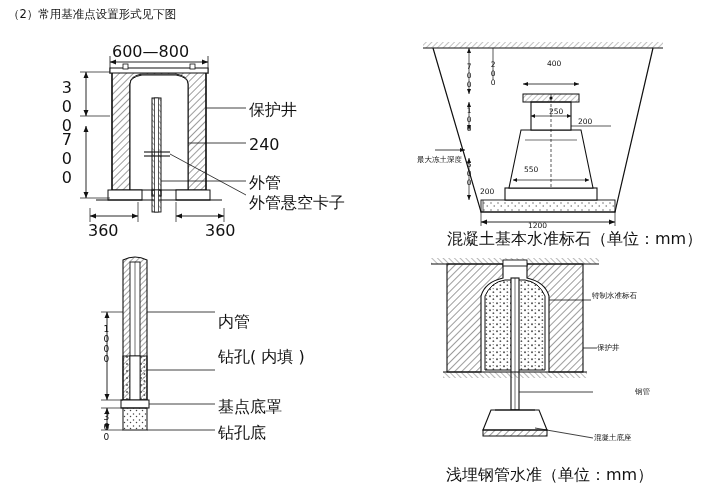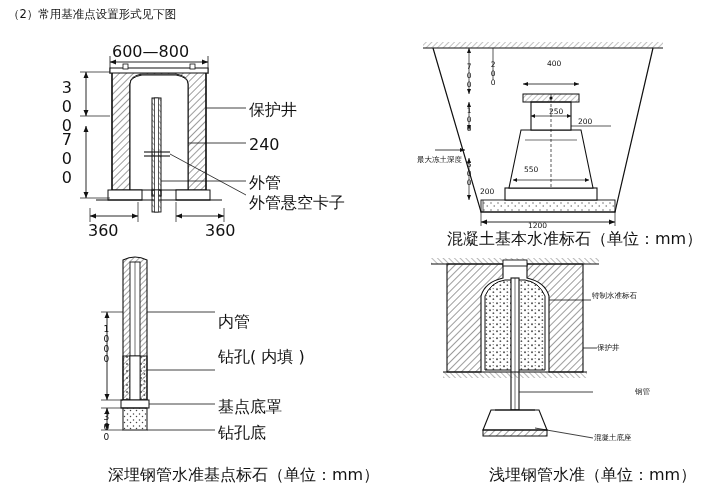--- a/index.html
+++ b/index.html
@@ -172,7 +172,6 @@
   <div class="abs lbl" style="left:218px;top:398px;">基点底罩</div>
   <div class="abs lbl" style="left:218px;top:424px;">钻孔底</div>
 
-  <div class="abs lbl cap" style="left:108px;top:466px;">深埋钢管水准基点标石（单位：mm）</div>
 
   <div class="abs" style="left:405px;top:40px;width:280px;height:190px;">
     <svg width="280" height="190" viewBox="0 0 280 190">

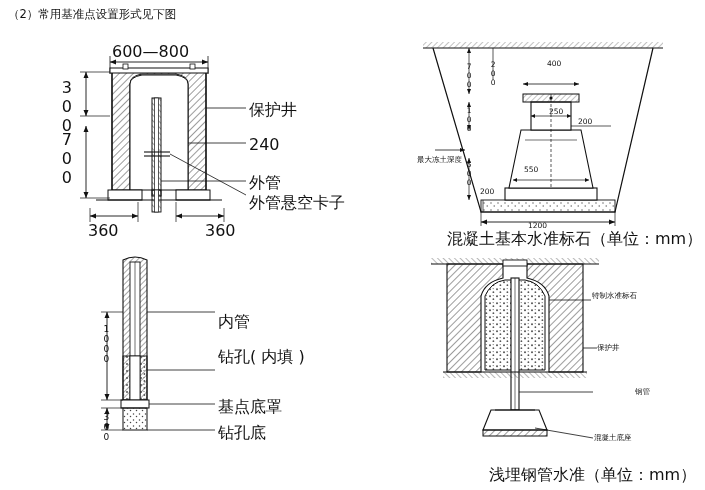--- a/index.html
+++ b/index.html
@@ -303,7 +303,7 @@
   <div class="abs lbl xs" style="left:594px;top:388px;margin-left:41px;">钢管</div>
   <div class="abs lbl xs" style="left:594px;top:434px;">混凝土底座</div>
 
-  <div class="abs lbl cap" style="left:446px;top:466px;margin-left:43px;">浅埋钢管水准（单位：mm）</div>
+  <div class="abs lbl cap" style="left:446px;top:466px;">浅埋钢管水准（单位：mm）</div>
 
 </div>
 

